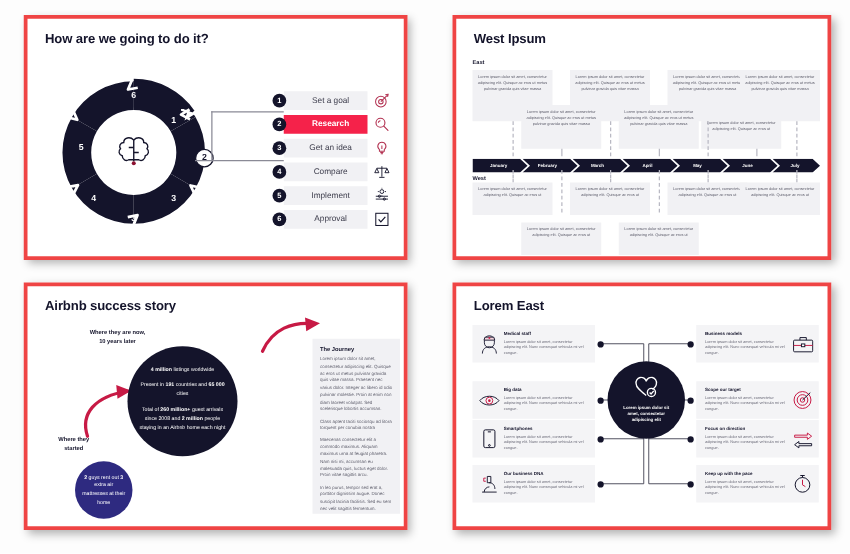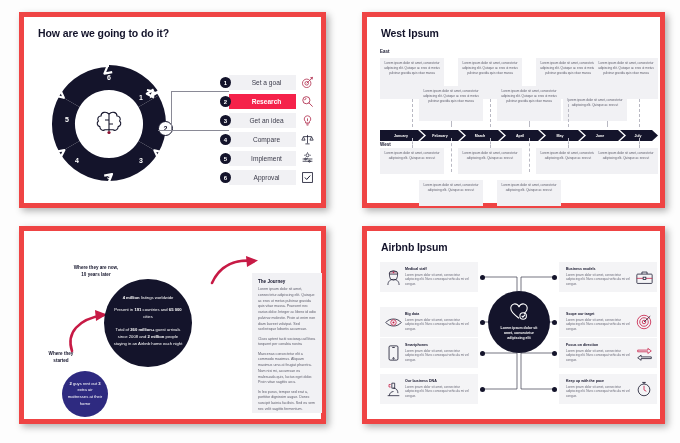--- a/index.html
+++ b/index.html
@@ -17,7 +17,7 @@
   .slide {
     position: absolute;
     background: #ffffff;
-    border: 5px solid #ef4444;
+    border: 3px solid #ef4444;
     box-shadow: 3px 3px 7px rgba(0,0,0,0.30);
   }
   #slide-1 { left: 19px;  top: 12px;  width: 307px; height: 196px; }

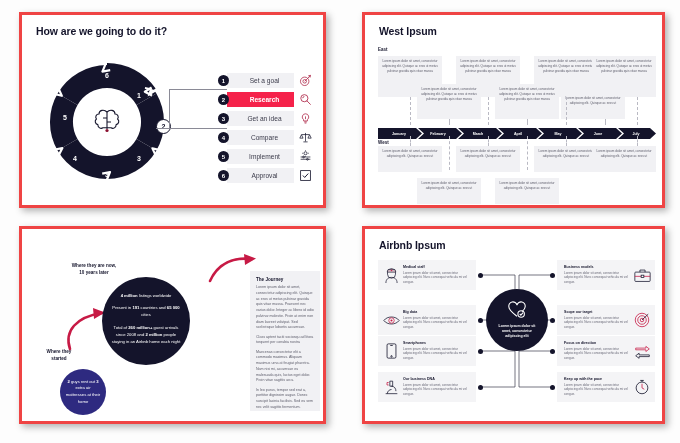--- a/index.html
+++ b/index.html
@@ -359,6 +359,7 @@
   </div>
 
   <div class="slide" id="slide-3">
+    <div class="slide-title">Airbnb success story</div>
 
     <div class="ab-note" style="left:32px; top:34px; width:80px; white-space:pre-line;">Where they are now,
 10 years later</div>

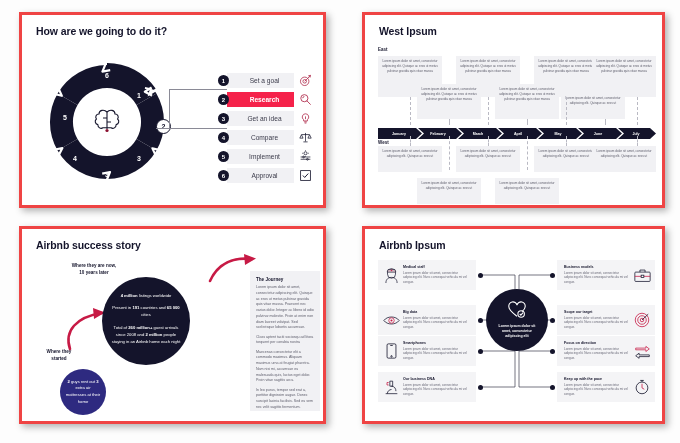--- a/index.html
+++ b/index.html
@@ -398,7 +398,7 @@
   </div>
 
   <div class="slide" id="slide-4">
-    <div class="slide-title">Airbnb Ipsum</div>
+    <div class="slide-title">Lorem East</div>
 
     <svg style="position:absolute; left:0; top:0;" width="303" height="198">
       <g stroke="#3a3a4c" stroke-width="0.7" fill="none">

